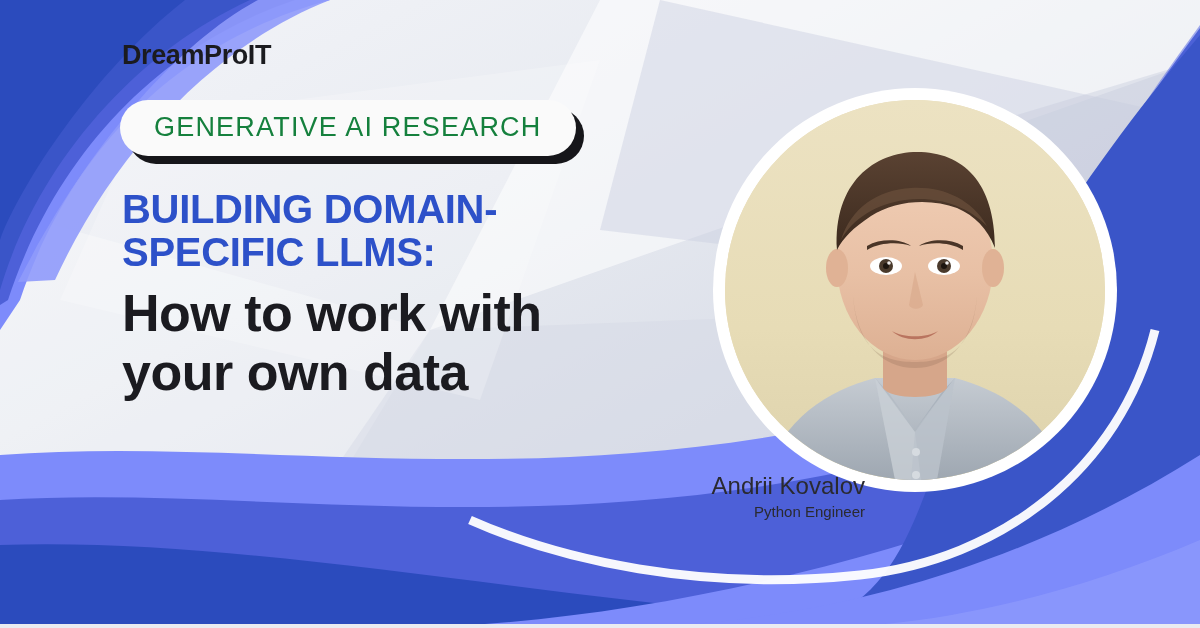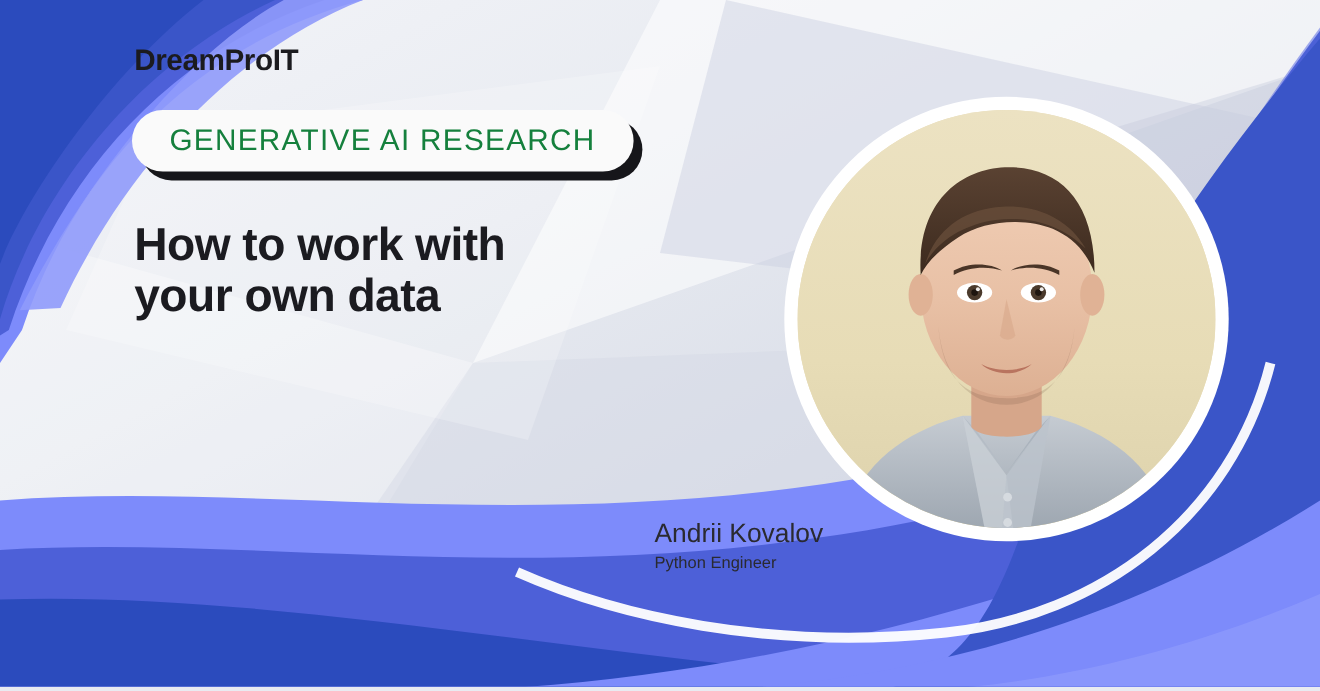--- a/index.html
+++ b/index.html
@@ -170,6 +170,8 @@
   </div>
 
   <div class="title-block">
+    <div class="title-accent">BUILDING DOMAIN-
+SPECIFIC LLMS:</div>
     <div class="title-main">How to work with
 your own data</div>
   </div>

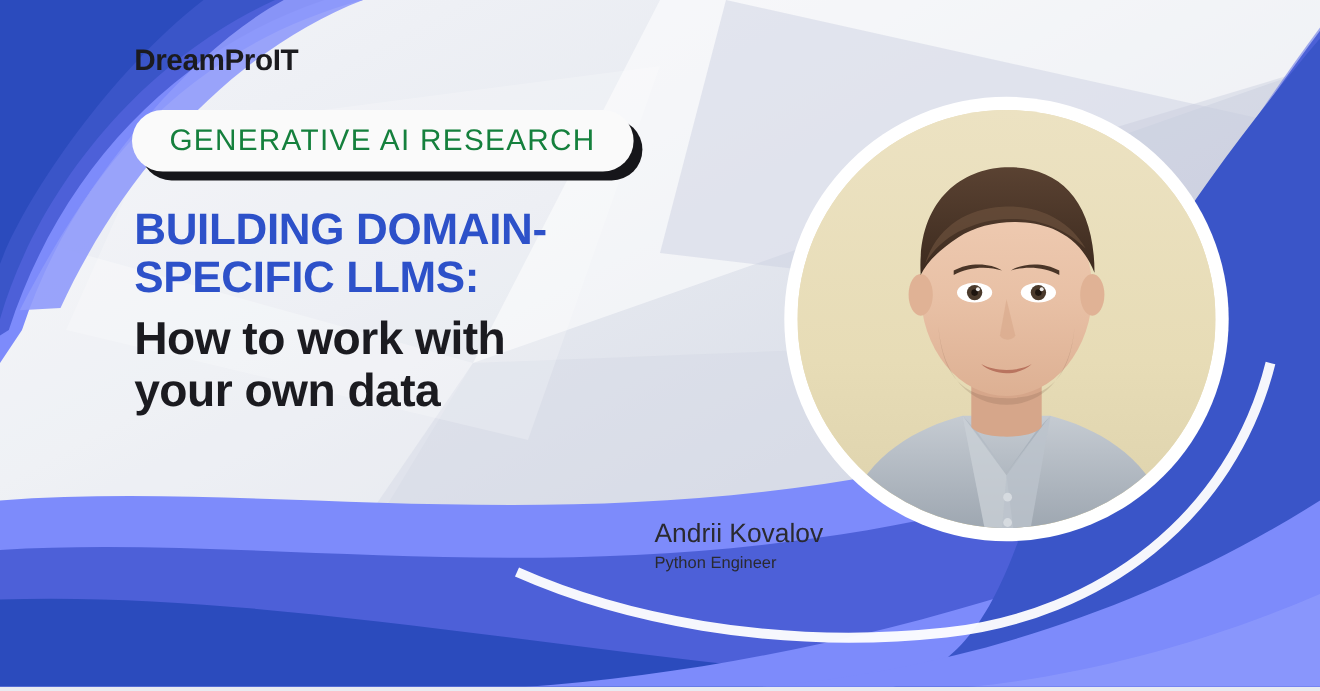--- a/index.html
+++ b/index.html
@@ -56,7 +56,7 @@
   }
   .title-main {
     margin-top:10px;
-    font-size:42px; font-weight:bold; line-height:1.12;
+    font-size:52px; font-weight:bold; line-height:1.12;
     color:#1b1b20; letter-spacing:-0.5px;
     white-space:pre-line;
   }

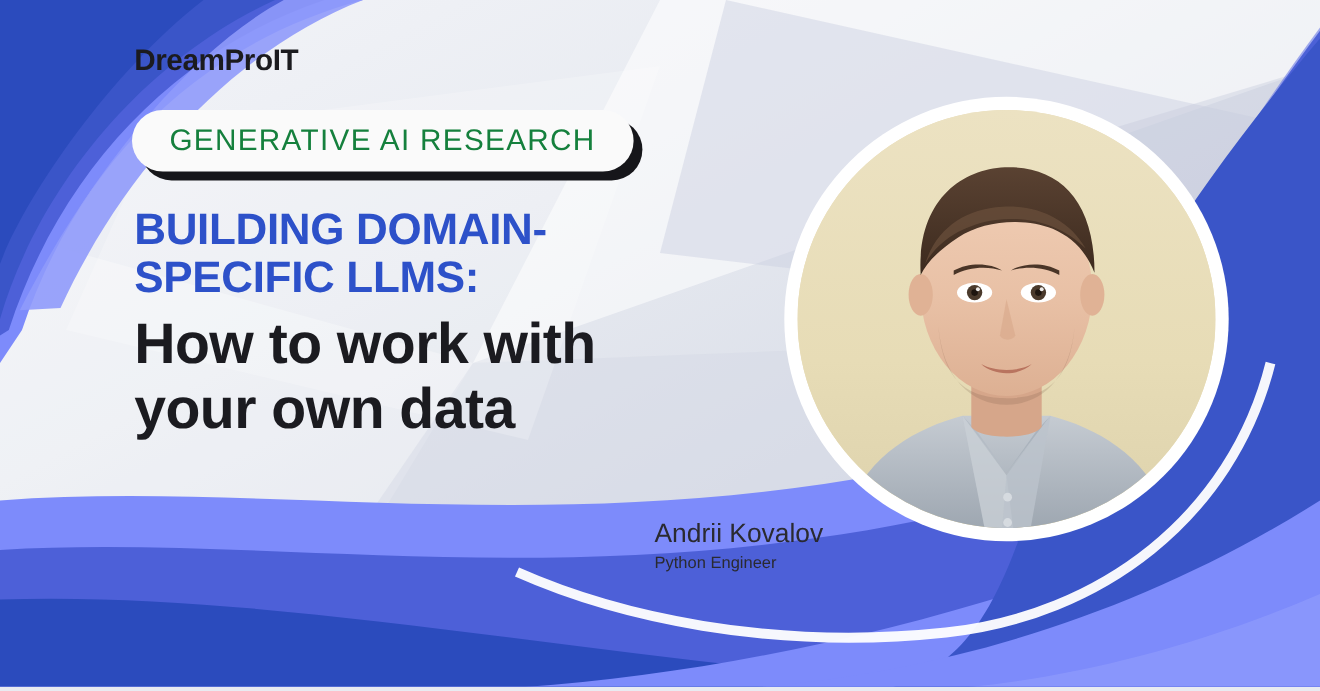--- a/index.html
+++ b/index.html
@@ -62,7 +62,7 @@
   }
 
   
-  .speaker { position:absolute; left:595px; top:472px; width:270px; text-align:left; z-index:25; }
+  .speaker { position:absolute; left:595px; top:472px; width:270px; text-align:right; z-index:25; }
   .speaker-name { font-size:24px; font-weight:400; color:#2a2a30; line-height:1.15; }
   .speaker-role { font-size:15px; font-weight:400; color:#2a2a30; margin-top:3px; }
 

